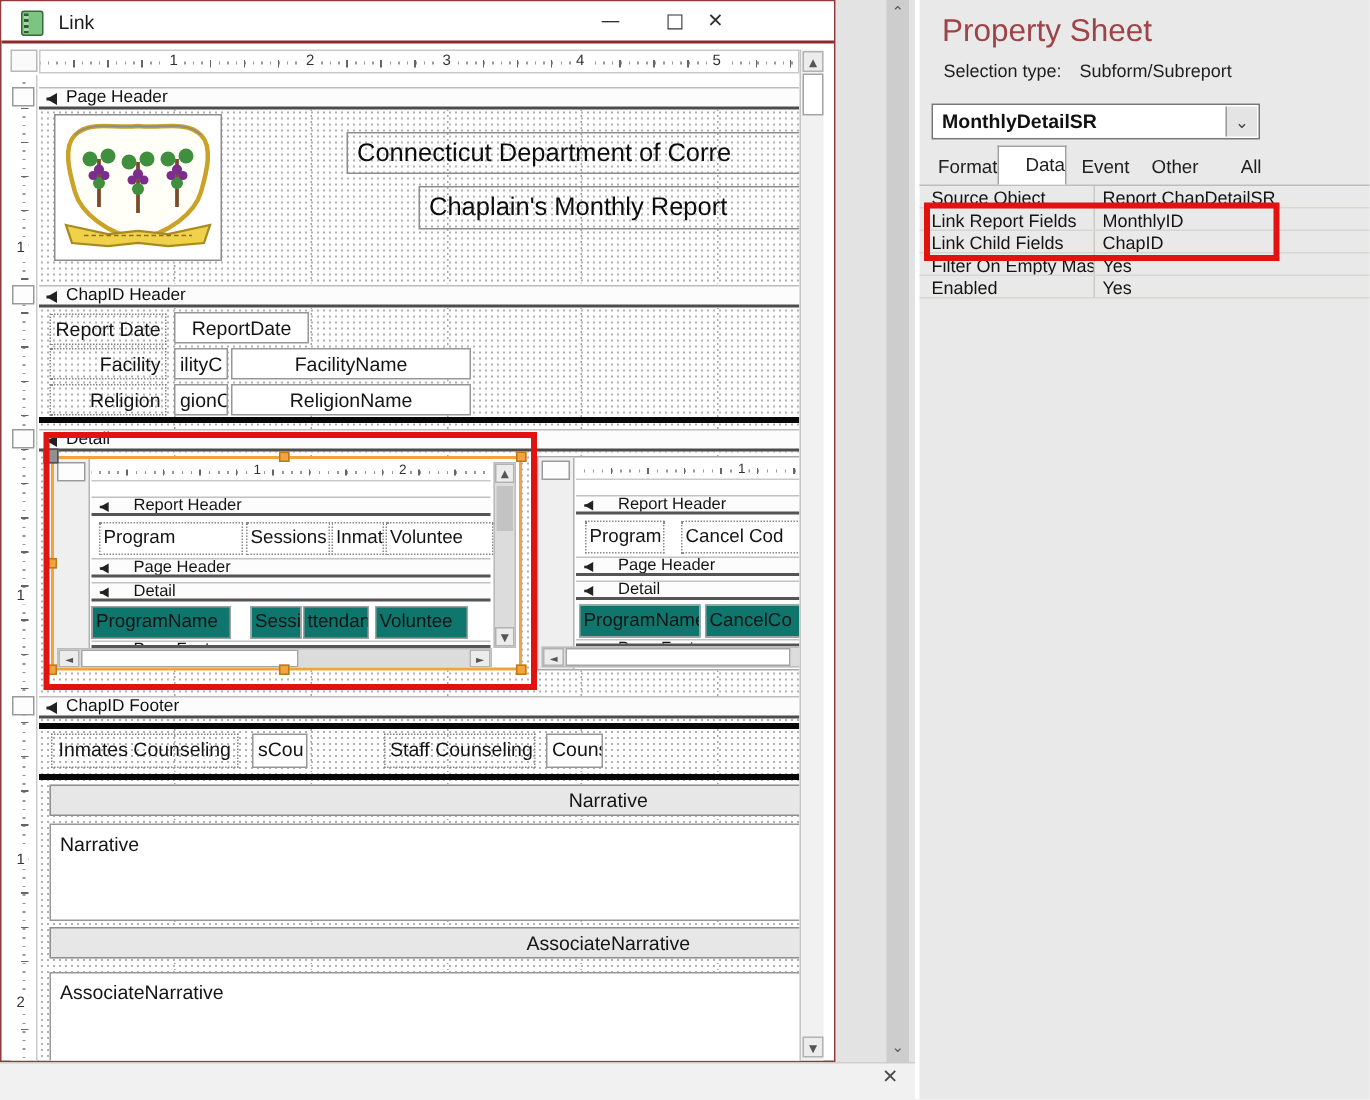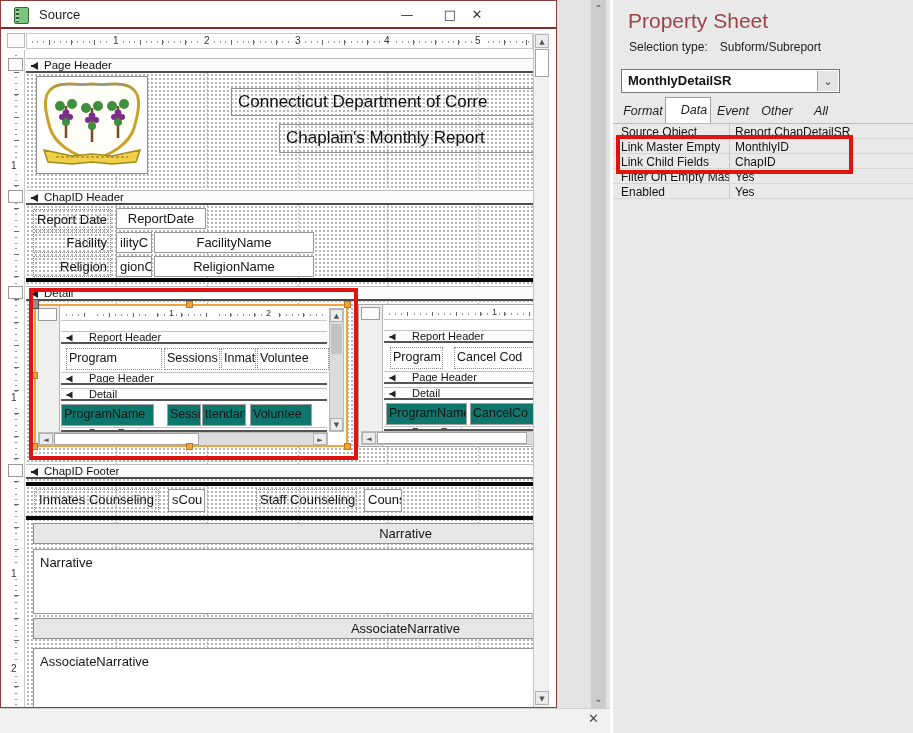--- a/index.html
+++ b/index.html
@@ -109,7 +109,7 @@
 <div id="chapr" class="abs">
   <div id="titlebar" class="abs">
     <div id="appicon" class="abs"></div>
-    <span id="wintitle" class="abs">Source</span>
+    <span id="wintitle" class="abs">Link</span>
     <span class="winbtn abs" style="left:393px">—</span>
     <span class="winbtn abs" style="left:436px">□</span>
     <span class="winbtn abs" style="left:463px">✕</span>

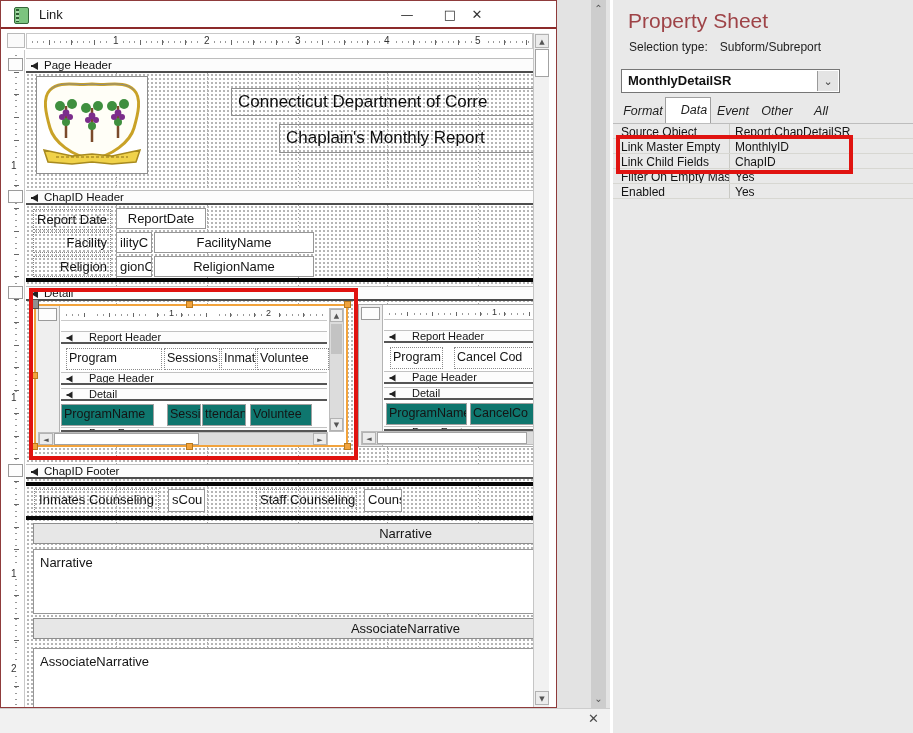--- a/index.html
+++ b/index.html
@@ -95,7 +95,7 @@
   #pscombo .btn{position:absolute;right:1px;top:1px;bottom:1px;width:21px;background:#e4e4e4;
     border-left:1px solid #9a9a9a;text-align:center;line-height:21px;font-size:11px;color:#444;
     font-family:"DejaVu Sans",sans-serif;}
-  .pstab{position:absolute;top:101px;height:22px;font-size:12.5px;line-height:21px;text-align:center;color:#1e1e1e;font-style:italic;}
+  .pstab{position:absolute;top:101px;height:22px;font-size:12.5px;line-height:21px;text-align:right;color:#1e1e1e;}
   .pstab.active{top:97px;height:26px;background:#fff;border:1px solid #a0a0a0;border-bottom:none;line-height:25px;z-index:5;padding-left:12px;}
   .psrow{position:absolute;left:0;width:303px;height:15px;border-bottom:1px solid #d7d7d2;font-size:12px;}
   .psrow .lbl{position:absolute;left:0;top:0;bottom:0;width:117px;border-right:1px solid #c9c9c4;

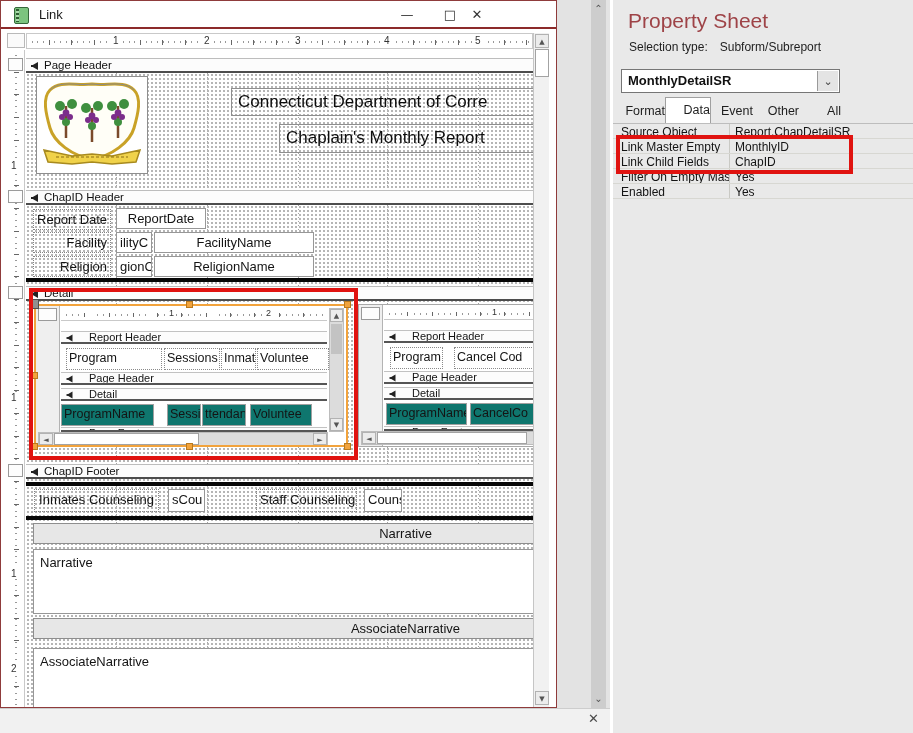--- a/index.html
+++ b/index.html
@@ -371,7 +371,7 @@
     <span class="val">Report.ChapDetailSR</span>
   </div>
   <div class="psrow" style="top:139px">
-    <span class="lbl">Link Master Empty</span>
+    <span class="lbl">Link Report Fields</span>
     <span class="val">MonthlyID</span>
   </div>
   <div class="psrow" style="top:154px">

